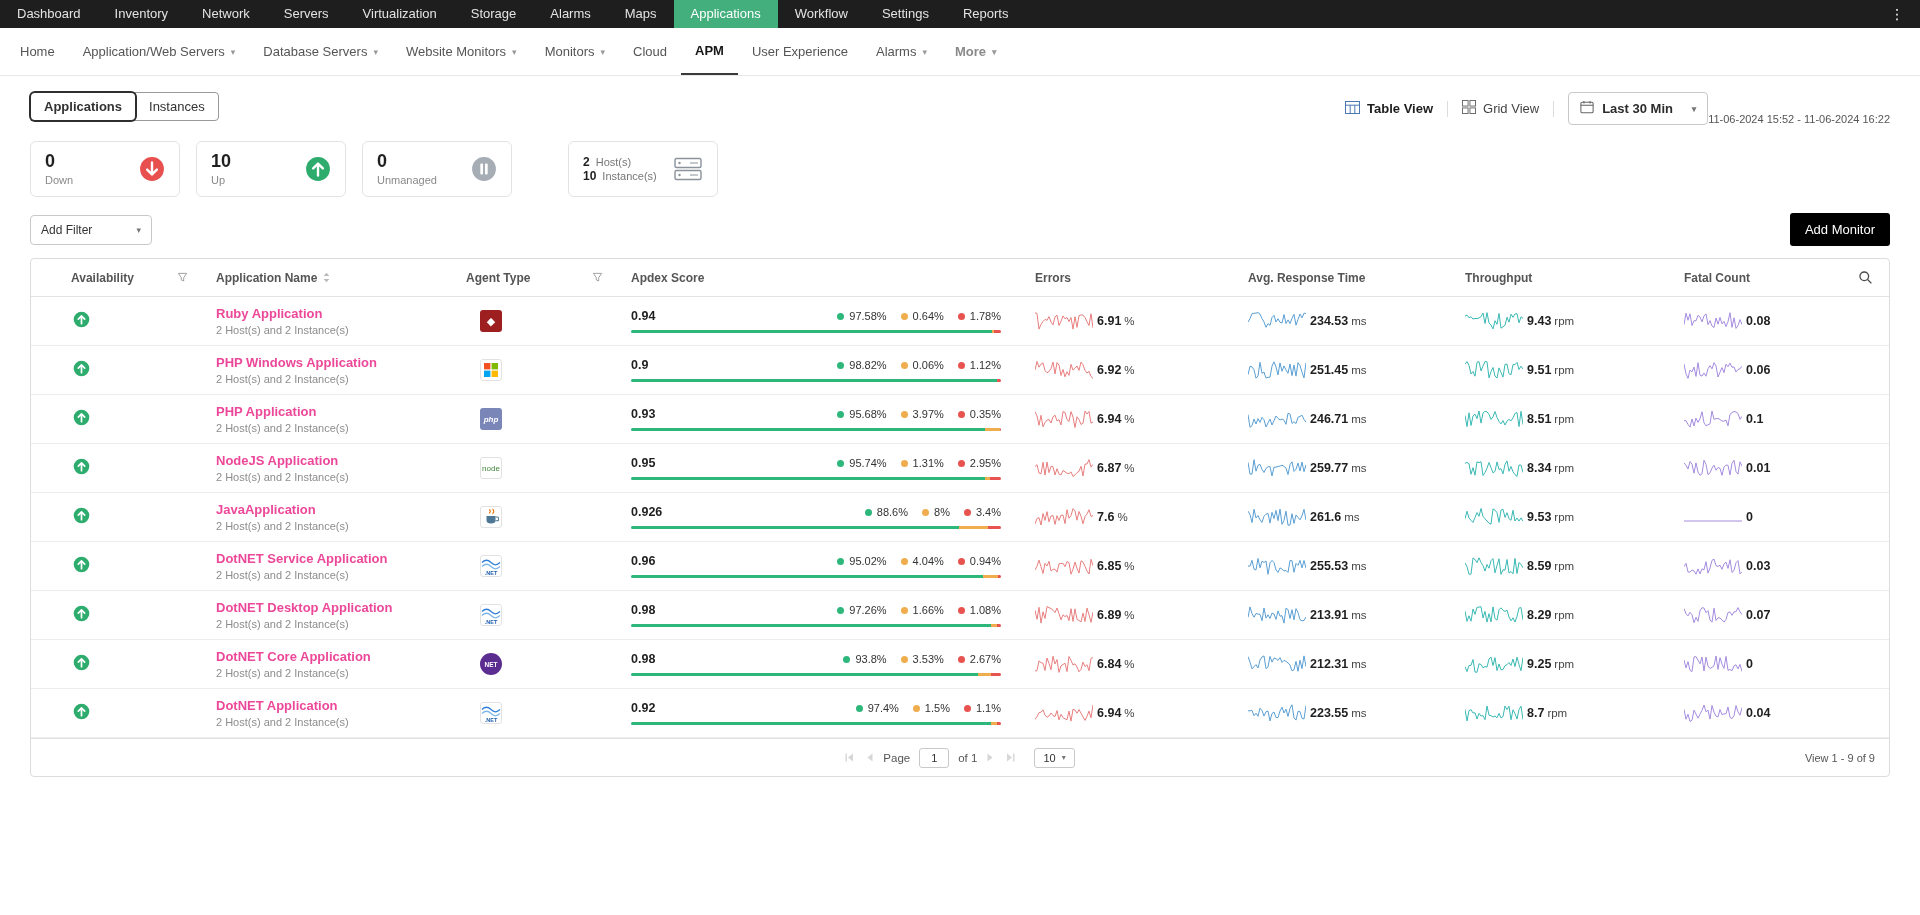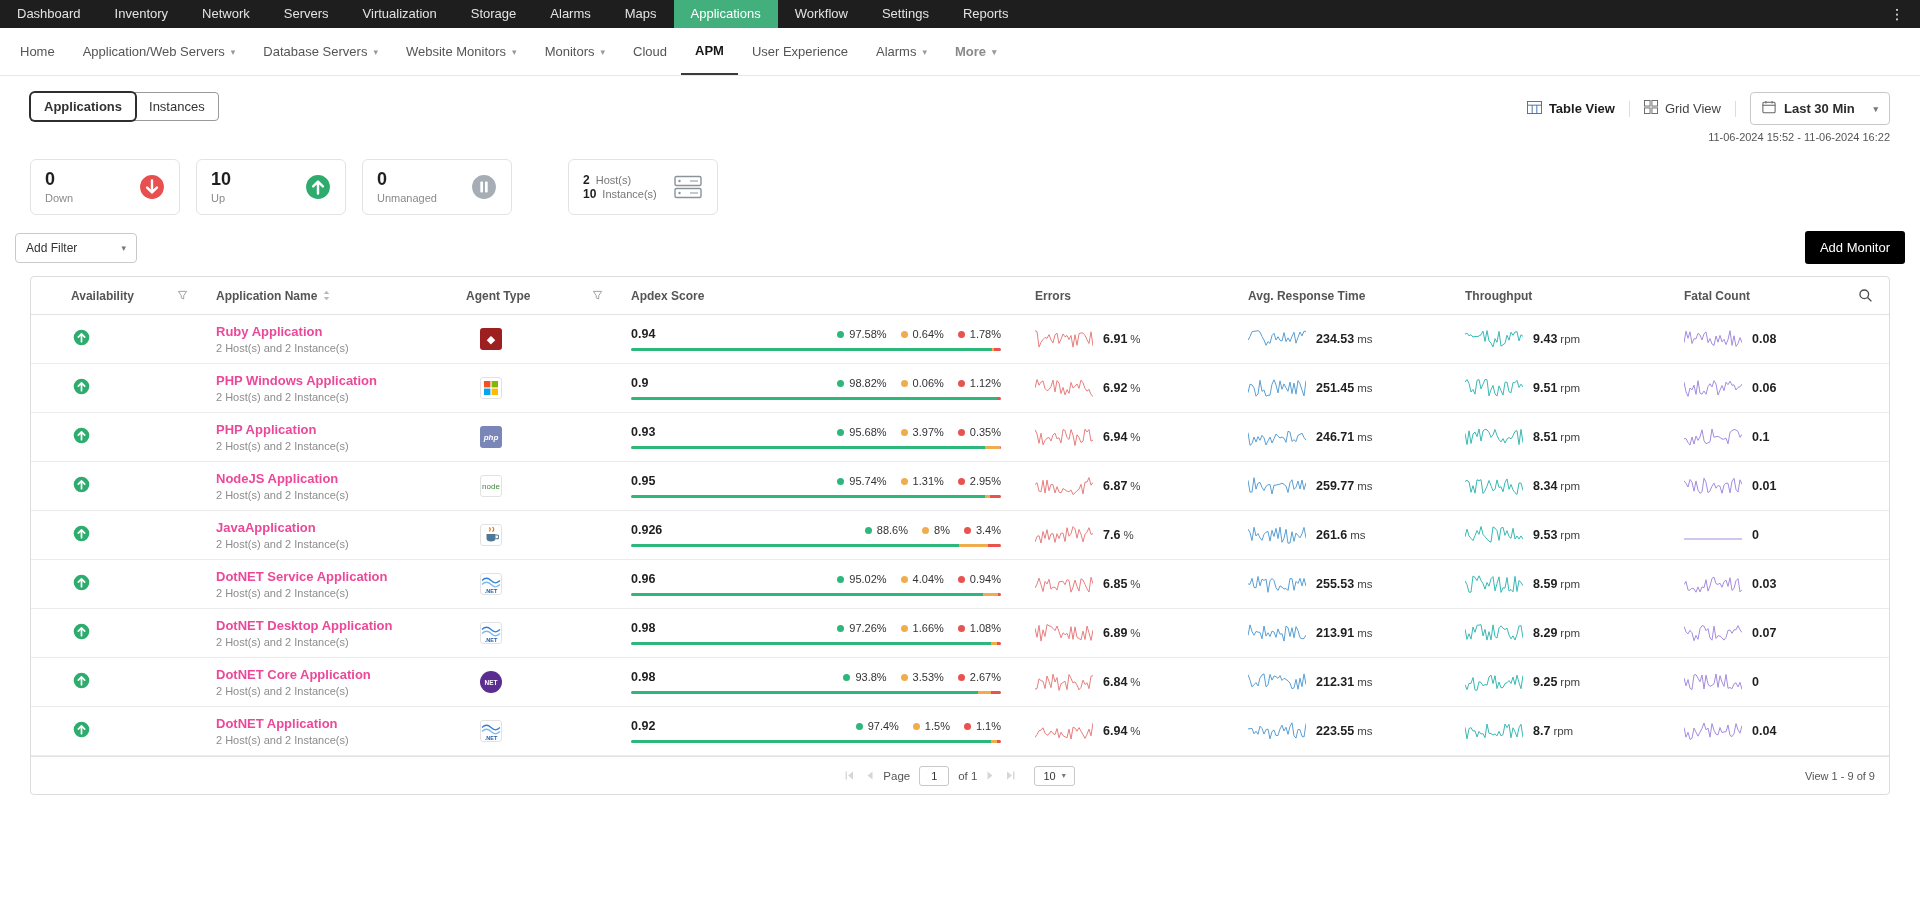--- a/index.html
+++ b/index.html
@@ -24,7 +24,7 @@
   .seg-btn{padding:6px 13px;font-size:13px;color:#333;cursor:pointer;position:relative}
   .seg-btn + .seg-btn{border-left:1px solid #bdbdbd}
   .seg-btn.active{font-weight:bold;box-shadow:0 0 0 2px #2e2e2e;border-radius:4px;z-index:1;background:#fff}
-  .right-controls{display:flex;flex-direction:column;align-items:flex-end}
+  .right-controls{display:flex;flex-direction:row;align-items:flex-end}
   .rc-row{display:flex;align-items:center;gap:14px}
   .view-btn{display:flex;align-items:center;gap:7px;cursor:pointer;color:#444}
   .view-btn.active{color:#1d1d1d;font-weight:bold}

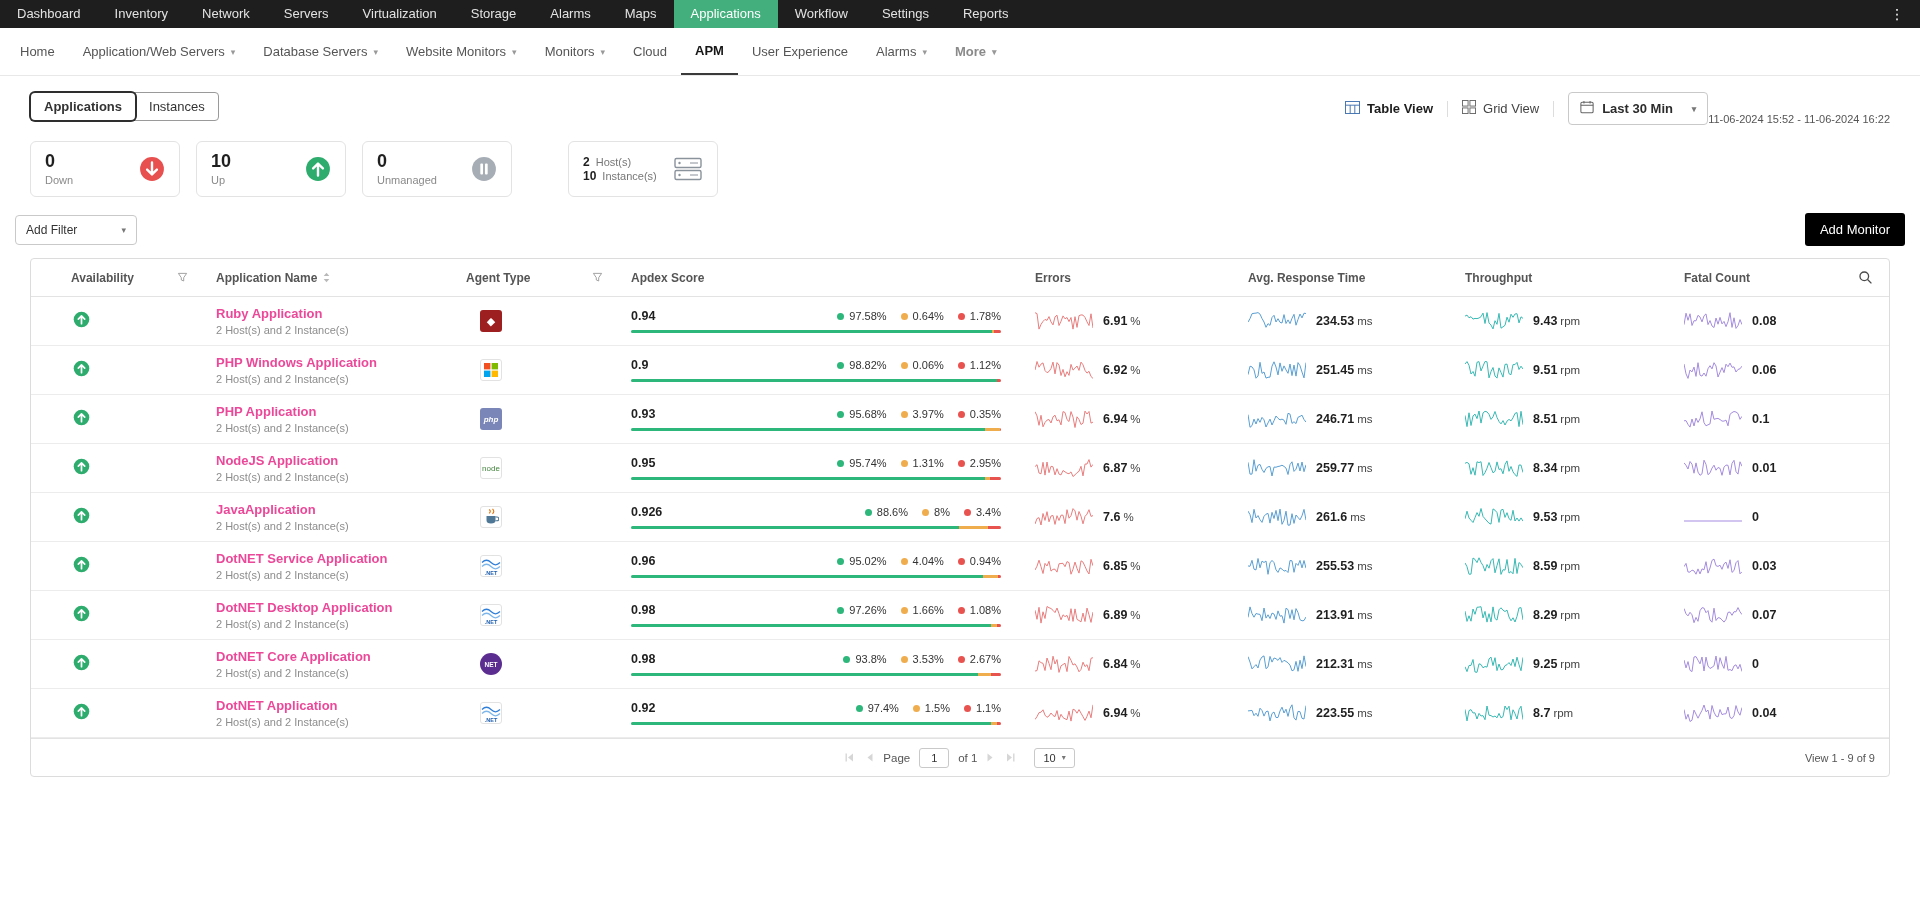--- a/index.html
+++ b/index.html
@@ -45,7 +45,7 @@
   .hr .hl{font-size:11px;color:#777}
   .card-ic{display:flex;align-items:center;margin-left:16px}
   
-  .filterbar{display:flex;justify-content:space-between;align-items:center;padding:16px 15px 8px}
+  .filterbar{display:flex;justify-content:space-between;align-items:center;padding:16px 30px 8px}
   .add-filter{display:flex;align-items:center;justify-content:space-between;border:1px solid #c9c9c9;
               border-radius:4px;padding:7px 10px;width:122px;font-size:12px;color:#333;cursor:pointer}
   .add-filter .caret{color:#777;font-size:9px}

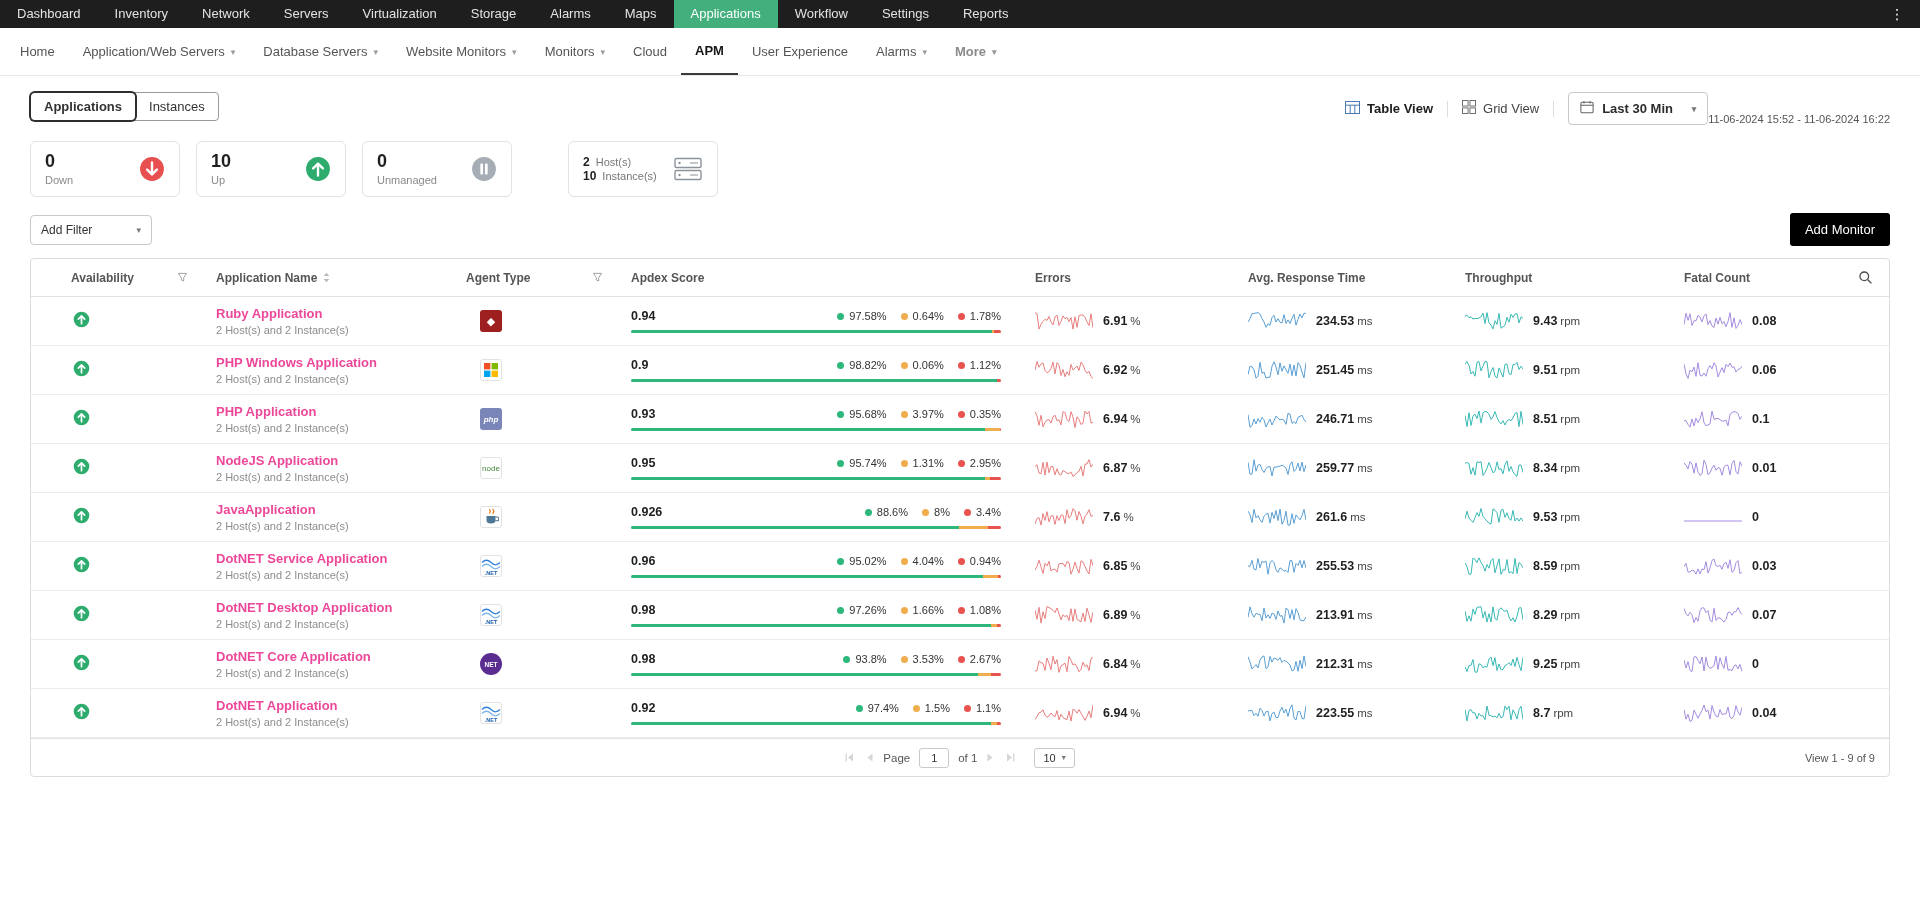--- a/index.html
+++ b/index.html
@@ -76,7 +76,7 @@
   .dot{width:7px;height:7px;border-radius:50%;display:inline-block;margin-right:5px}
   .apdex-bar{display:flex;height:3px;margin-top:7px;border-radius:2px;overflow:hidden;background:#eee}
   .seg{height:100%;display:block}
-  .metric{display:flex;align-items:center;gap:10px}
+  .metric{display:flex;align-items:center;gap:4px}
   .mval{font-size:12.5px;font-weight:bold;color:#1f1f1f;white-space:nowrap}
   .munit{font-weight:normal;font-size:11.5px;color:#444;margin-left:3px}
   

